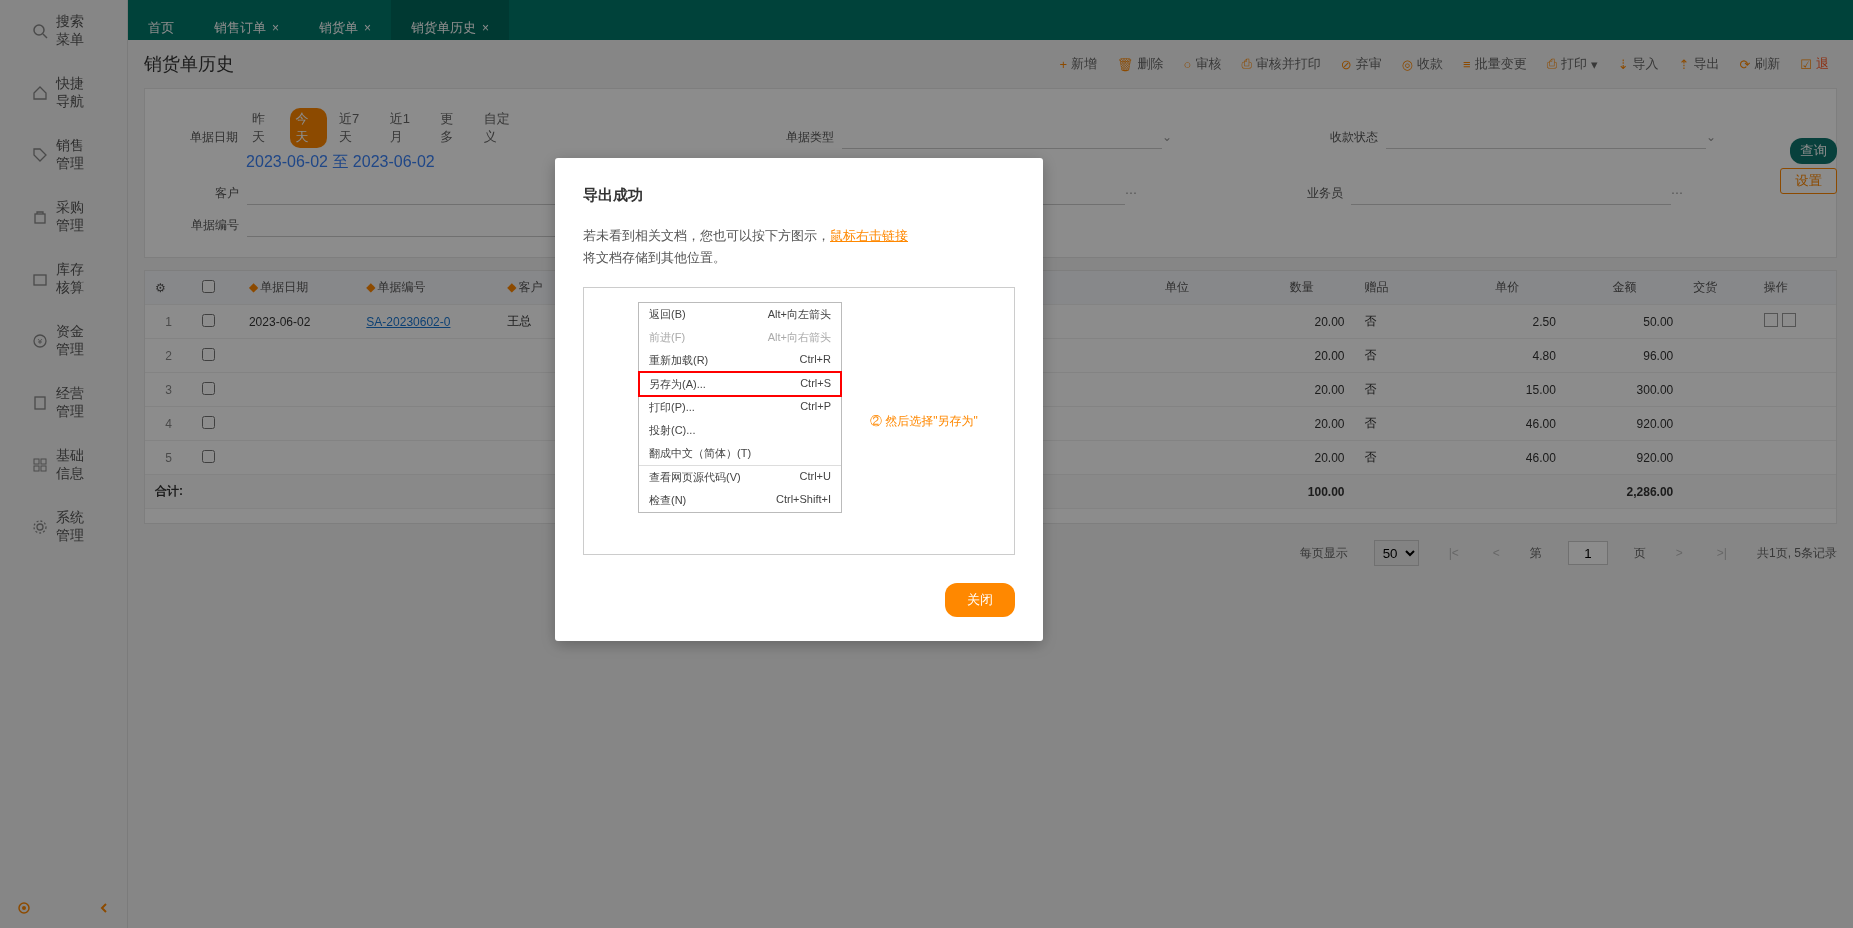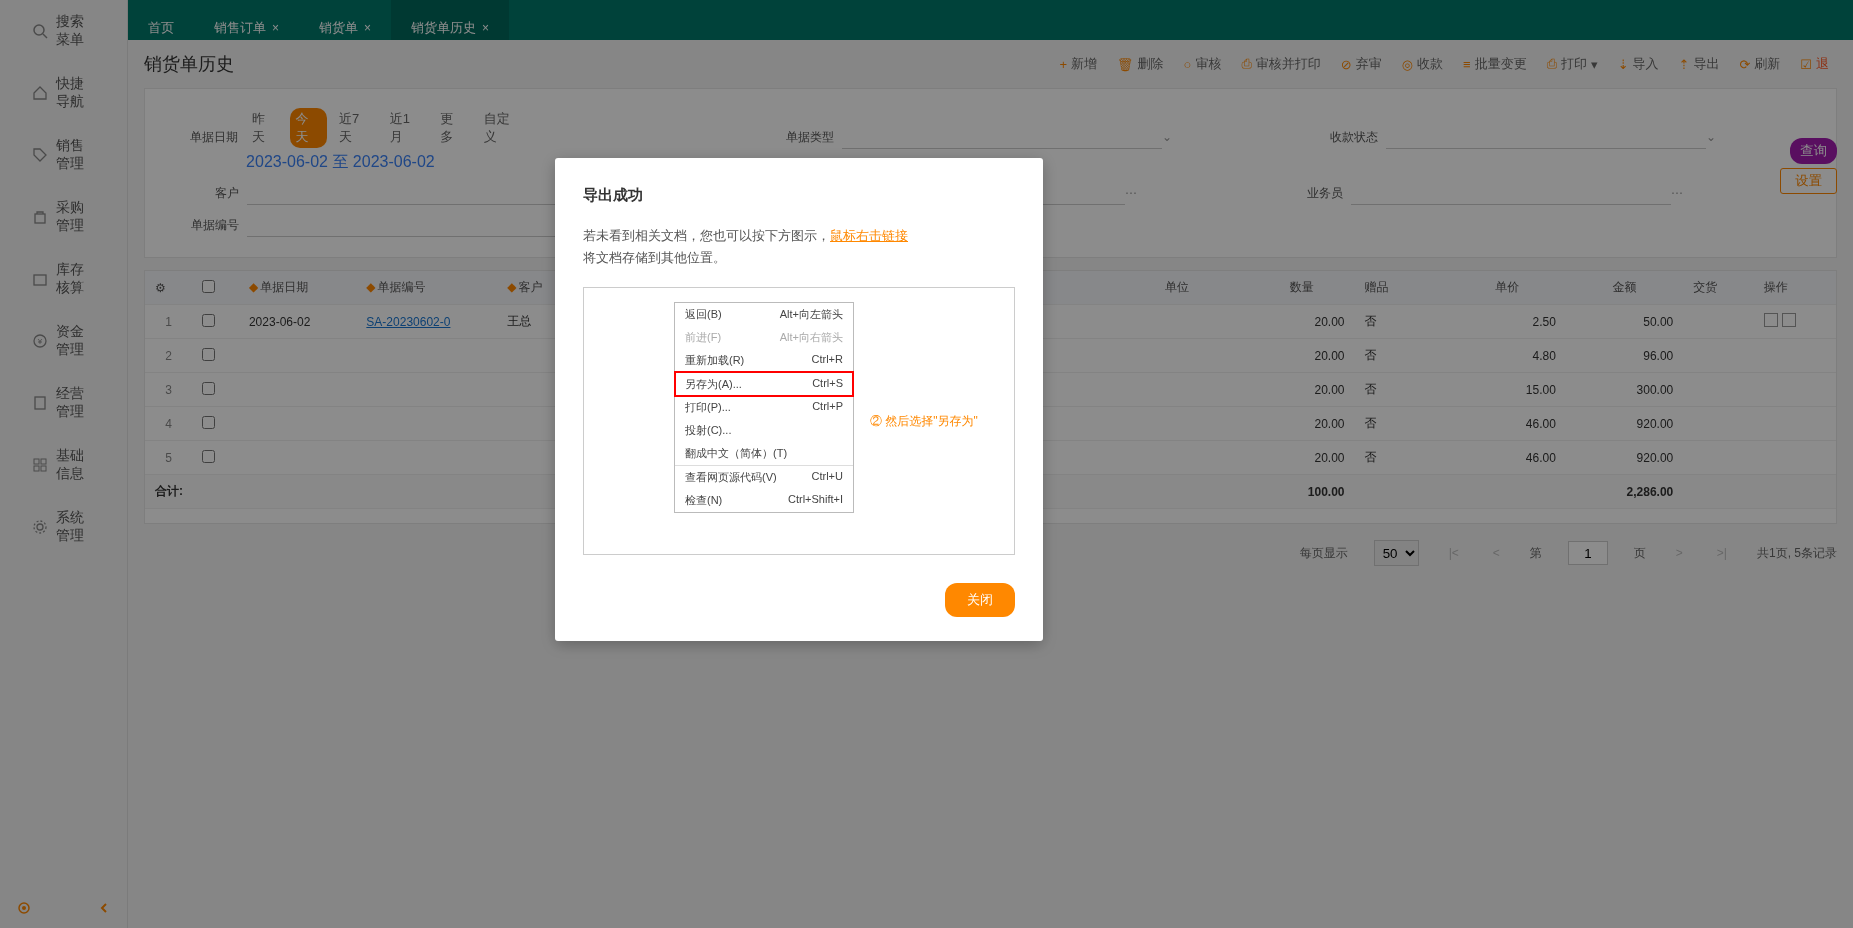--- a/index.html
+++ b/index.html
@@ -34,7 +34,7 @@
 .date-range { font-size: 16px; color: #3b82f6; margin-top:4px;}
 .filter-input { border: none; border-bottom: 1px solid #ccc; width: 320px; height: 24px; background: transparent; }
 .dots { color:#999; cursor:pointer;}
-.query-btn { position: absolute; right: 16px; top: 98px; background: #a21caf; color: #fff; border:none; padding:4px 10px; border-radius:12px; cursor:pointer;}
+.query-btn { position: absolute; right: 16px; top: 98px; background: #0f766e; color: #fff; border:none; padding:4px 10px; border-radius:12px; cursor:pointer;}
 .settings-btn { position: absolute; right: 16px; top: 128px; background: #fff; color: #ff8800; border:1px solid #ff8800; padding:3px 14px; border-radius:3px; cursor:pointer;}
 
 .table-area { margin: 12px 16px 0 16px; background:#fff; border:1px solid #e5e5e5;}

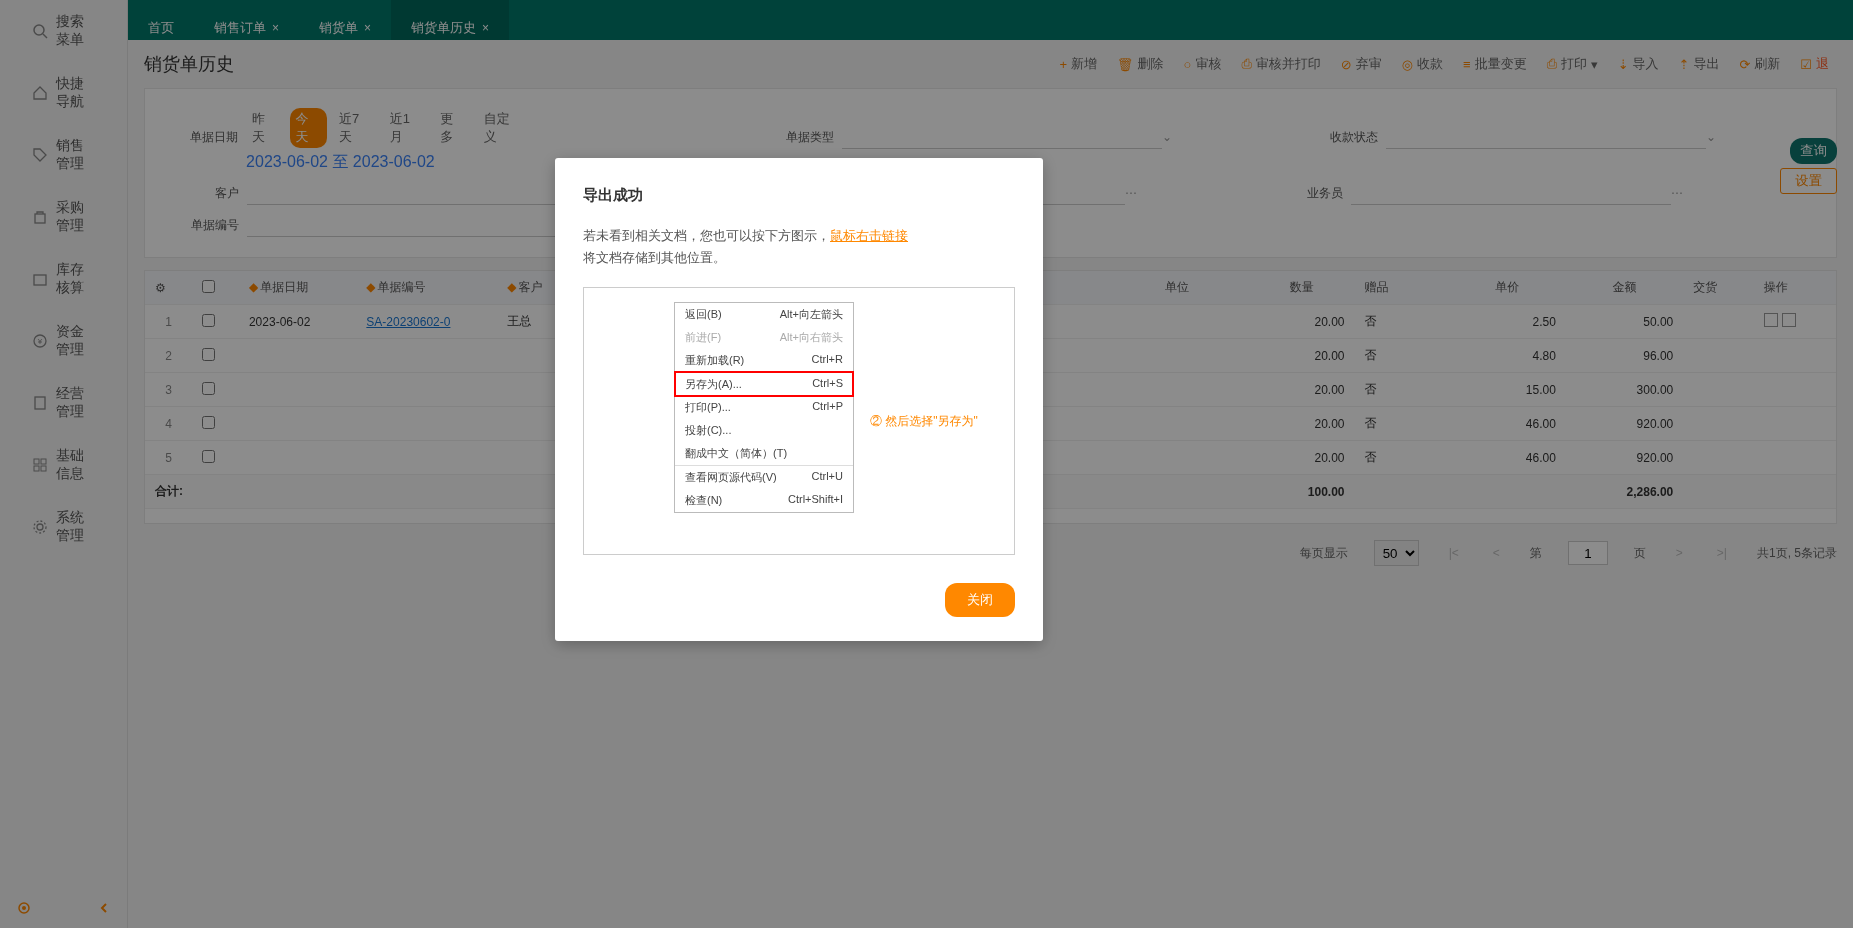--- a/index.html
+++ b/index.html
@@ -67,7 +67,7 @@
 .tips-top { display:flex; align-items:center; gap:4px; margin-bottom:6px;}
 .tips-top .hl { color:#ff8800; text-decoration:underline;}
 .hint1 { color:#ff8800; margin-left:8px;}
-.ctx-menu { border:1px solid #bbb; width:180px; margin-left:80px; background:#fff;}
+.ctx-menu { border:1px solid #bbb; width:204px; margin-left:44px; background:#fff;}
 .ctx-row { display:flex; justify-content:space-between; padding:4px 10px; font-size:11px; color:#444;}
 .ctx-row.dim { color:#aaa;}
 .ctx-row.sep { border-top:1px solid #ddd;}

